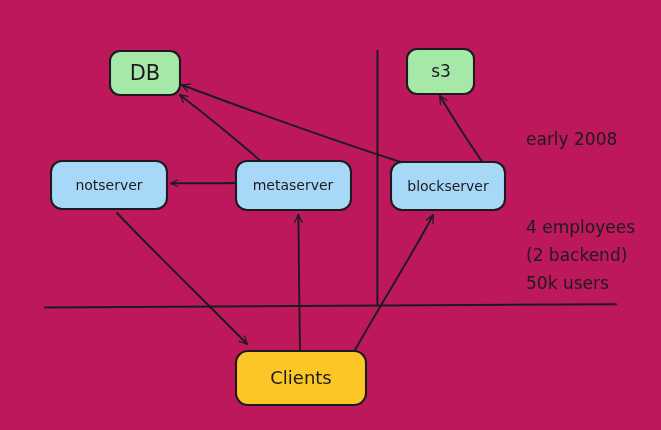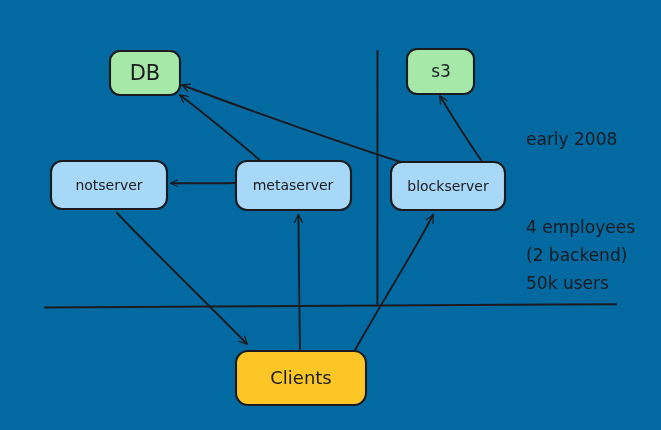--- a/index.html
+++ b/index.html
@@ -11,7 +11,7 @@
     position: relative;
     width: 661px;
     height: 430px;
-    background: #0369a1;
+    background: #be185d;
     overflow: hidden;
     font-family: "DejaVu Sans", sans-serif;
   }

